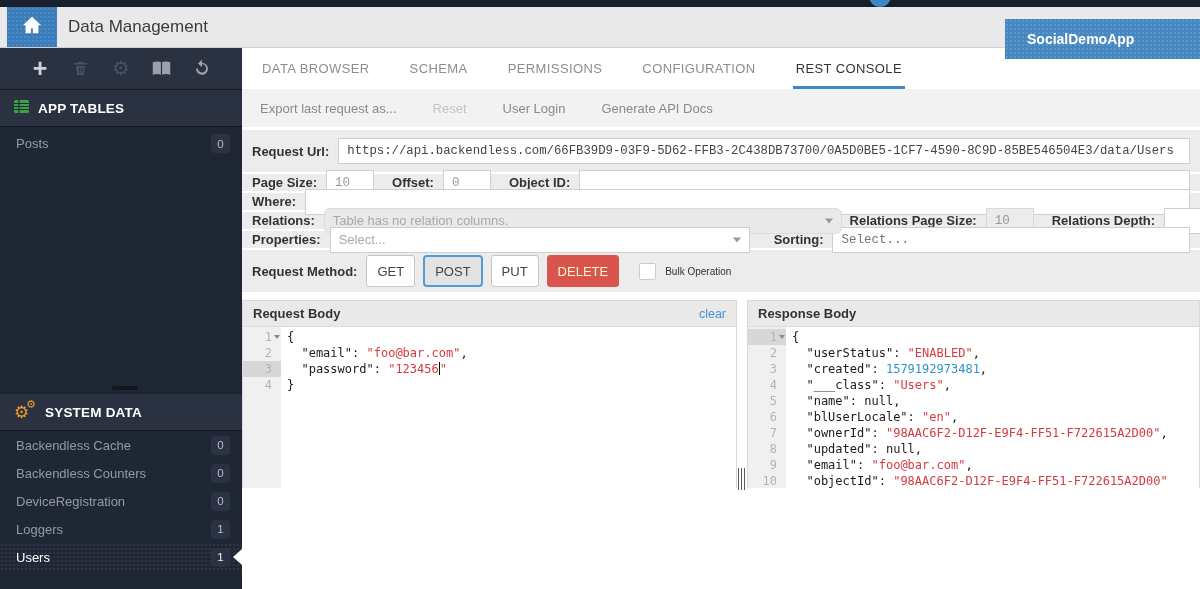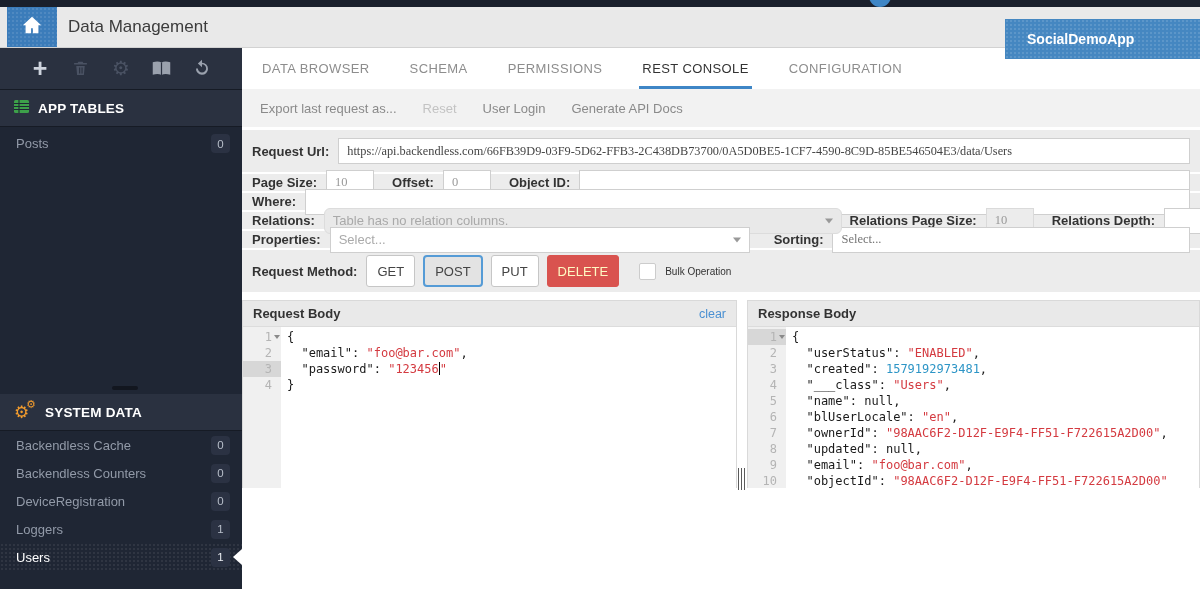--- a/index.html
+++ b/index.html
@@ -207,8 +207,8 @@
         <div class="tab">DATA BROWSER</div>
         <div class="tab">SCHEMA</div>
         <div class="tab">PERMISSIONS</div>
+        <div class="tab">CONFIGURATION</div>
         <div class="tab active">REST CONSOLE</div>
-        <div class="tab">CONFIGURATION</div>
       </div>
 
     <div class="subtoolbar" id="subToolbar">

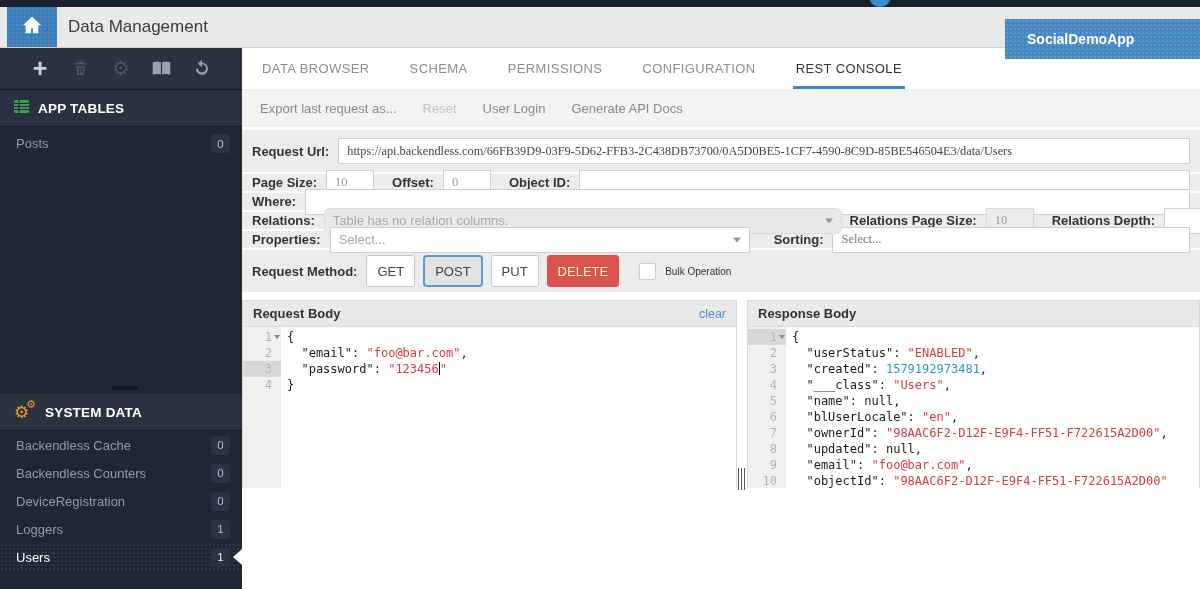--- a/index.html
+++ b/index.html
@@ -46,7 +46,7 @@
   .tab{display:flex;align-items:center;font-size:13px;color:#8d8d8d;letter-spacing:.4px;position:relative;cursor:pointer;white-space:nowrap;}
   .tab.active{color:#333;}
   .tab.active::after{content:"";position:absolute;left:-3px;right:-3px;bottom:0;height:3px;background:#3e86c6;}
-  .subtoolbar{height:38px;background:#f2f2f2;display:flex;align-items:center;gap:26px;padding-left:18px;font-size:13px;color:#8a8a8a;}
+  .subtoolbar{height:38px;background:#f2f2f2;display:flex;align-items:center;gap:36px;padding-left:18px;font-size:13px;color:#8a8a8a;}
   .subtool{cursor:pointer;white-space:nowrap;}
   .subtool.disabled{color:#c3c3c3;cursor:default;}
 

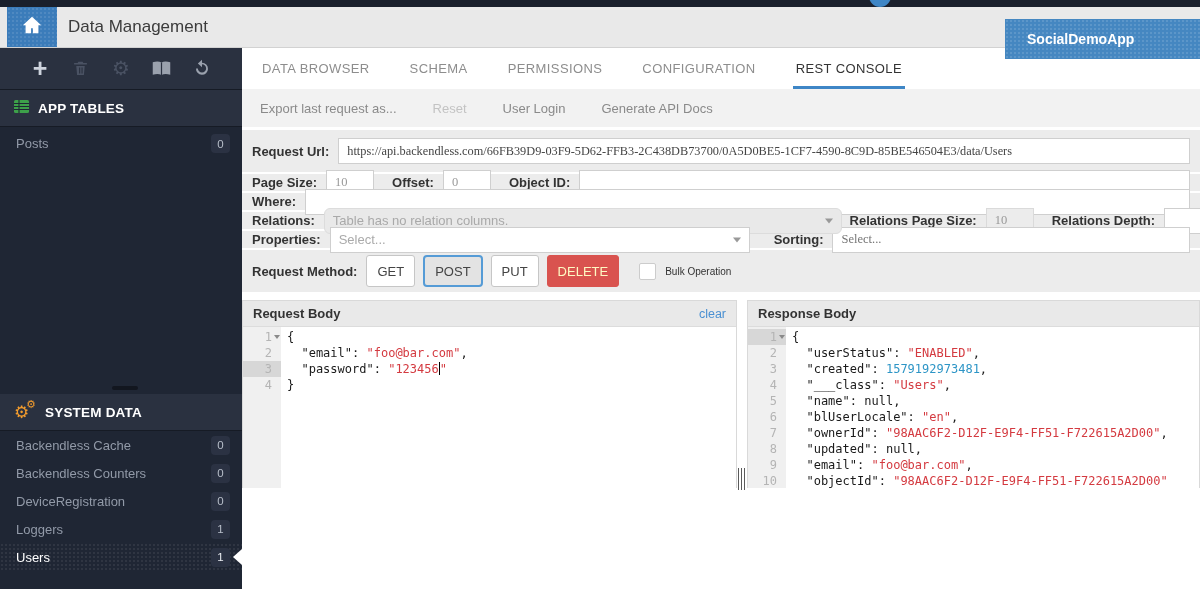--- a/index.html
+++ b/index.html
@@ -56,7 +56,7 @@
   .row-url{height:42px;}
   .row-std{height:17px;}
   .row-method{height:42px;margin-bottom:0;}
-  .tinput{background:#fff;border:1px solid #cfcfcf;height:26px;box-sizing:border-box;font-family:Liberation Serif, serif;
+  .tinput{background:#fff;border:1px solid #cfcfcf;height:26px;box-sizing:border-box;font-family:Liberation Mono, monospace;
           font-size:12.5px;color:#555;padding:0 8px;outline:none;}
   .url-input{flex:1;color:#444;font-size:12.3px;}
   .num-input{width:48px;color:#999;}

